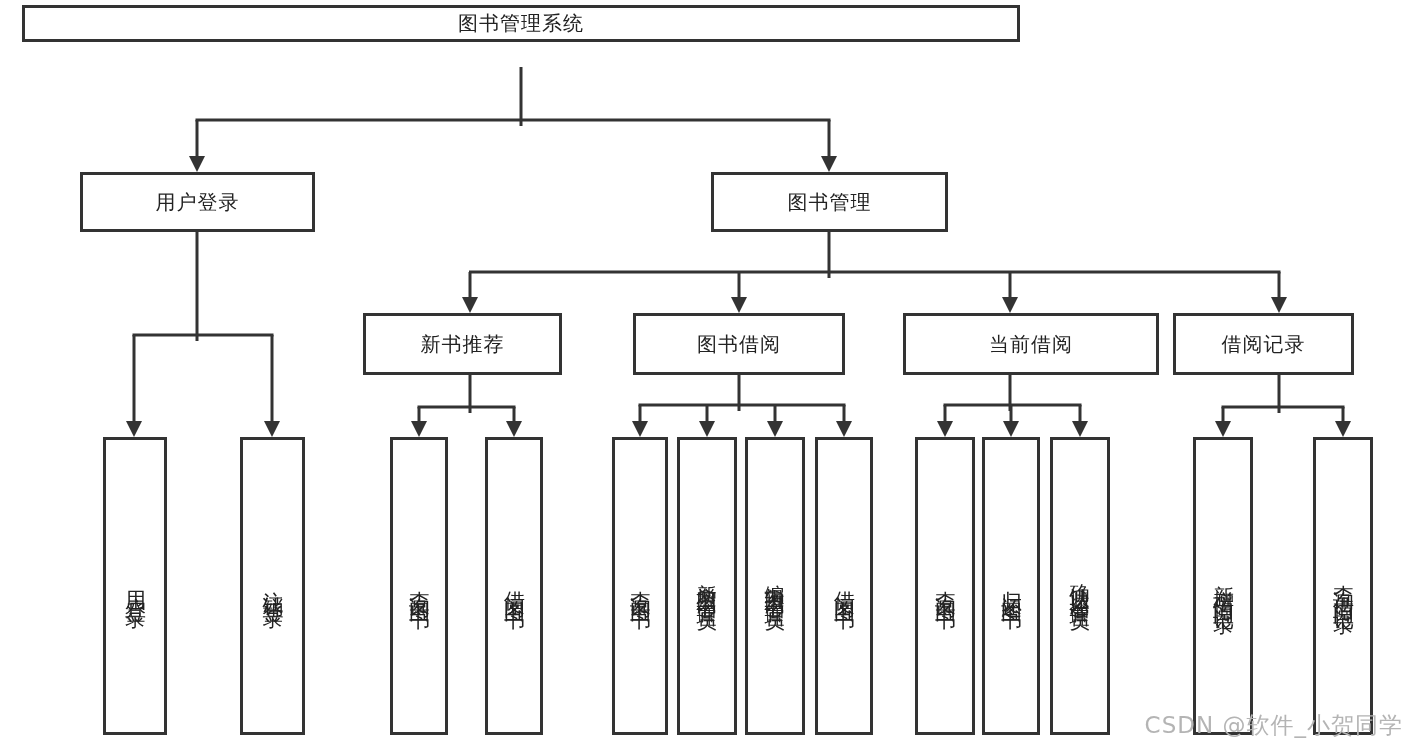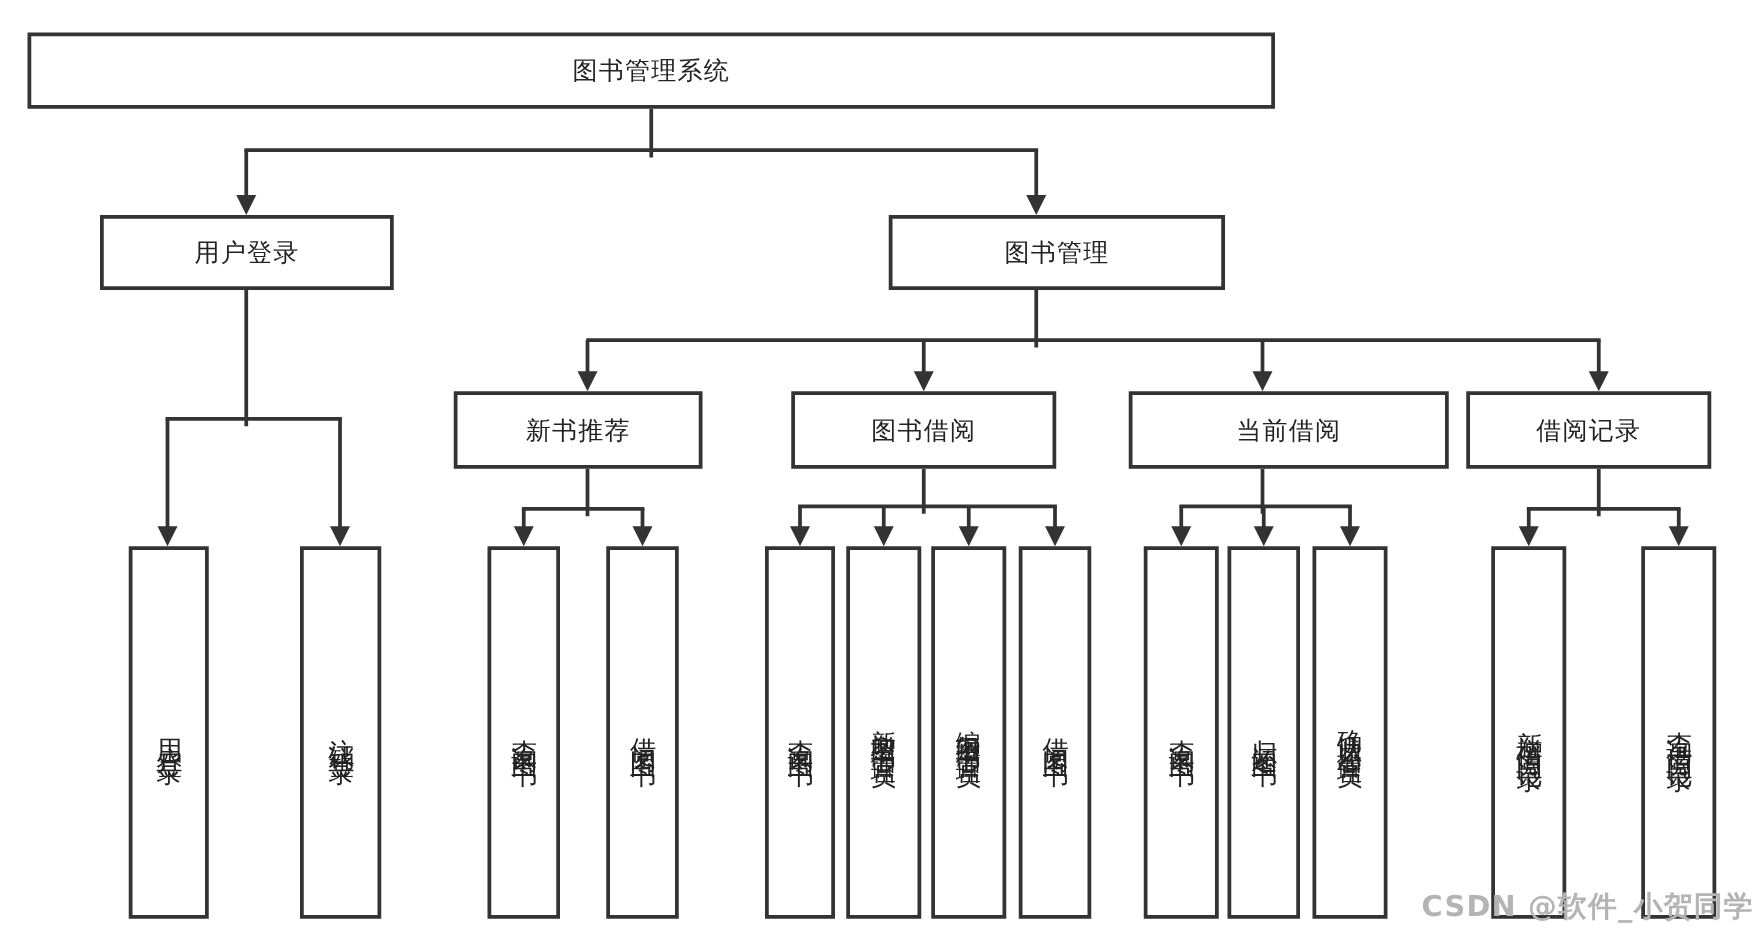--- a/index.html
+++ b/index.html
@@ -100,7 +100,7 @@
     </g>
   </svg>
 
-  <div class="hbox" style="left:22px; top:26px; width:998px; height:61px;">图书管理系统</div>
+  <div class="hbox" style="left:22px; top:5px; width:998px; height:37px;">图书管理系统</div>
 
   <div class="hbox" style="left:80px; top:172px; width:235px; height:60px;">用户登录</div>
   <div class="hbox" style="left:711px; top:172px; width:269px; height:60px;">图书管理</div>

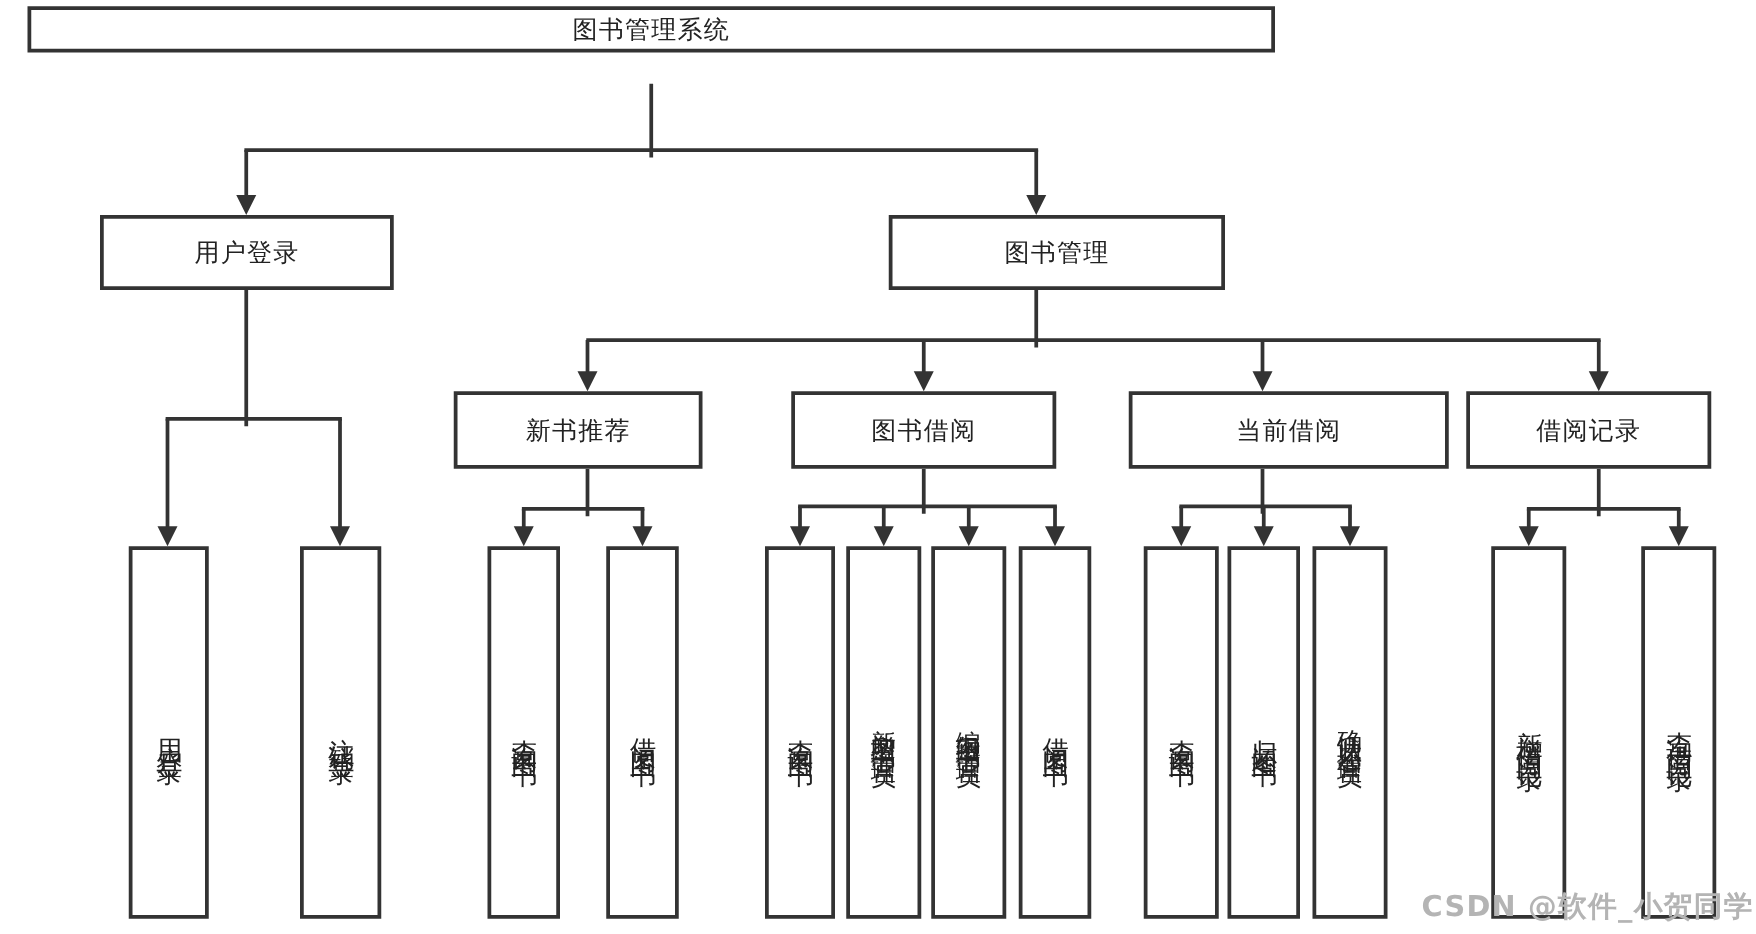--- a/index.html
+++ b/index.html
@@ -103,7 +103,7 @@
   <div class="hbox" style="left:22px; top:5px; width:998px; height:37px;">图书管理系统</div>
 
   <div class="hbox" style="left:80px; top:172px; width:235px; height:60px;">用户登录</div>
-  <div class="hbox" style="left:711px; top:172px; width:269px; height:60px;">图书管理</div>
+  <div class="hbox" style="left:711px; top:172px; width:237px; height:60px;">图书管理</div>
 
   <div class="hbox" style="left:363px; top:313px; width:199px; height:62px;">新书推荐</div>
   <div class="hbox" style="left:633px; top:313px; width:212px; height:62px;text-align:center;">图书借阅</div>

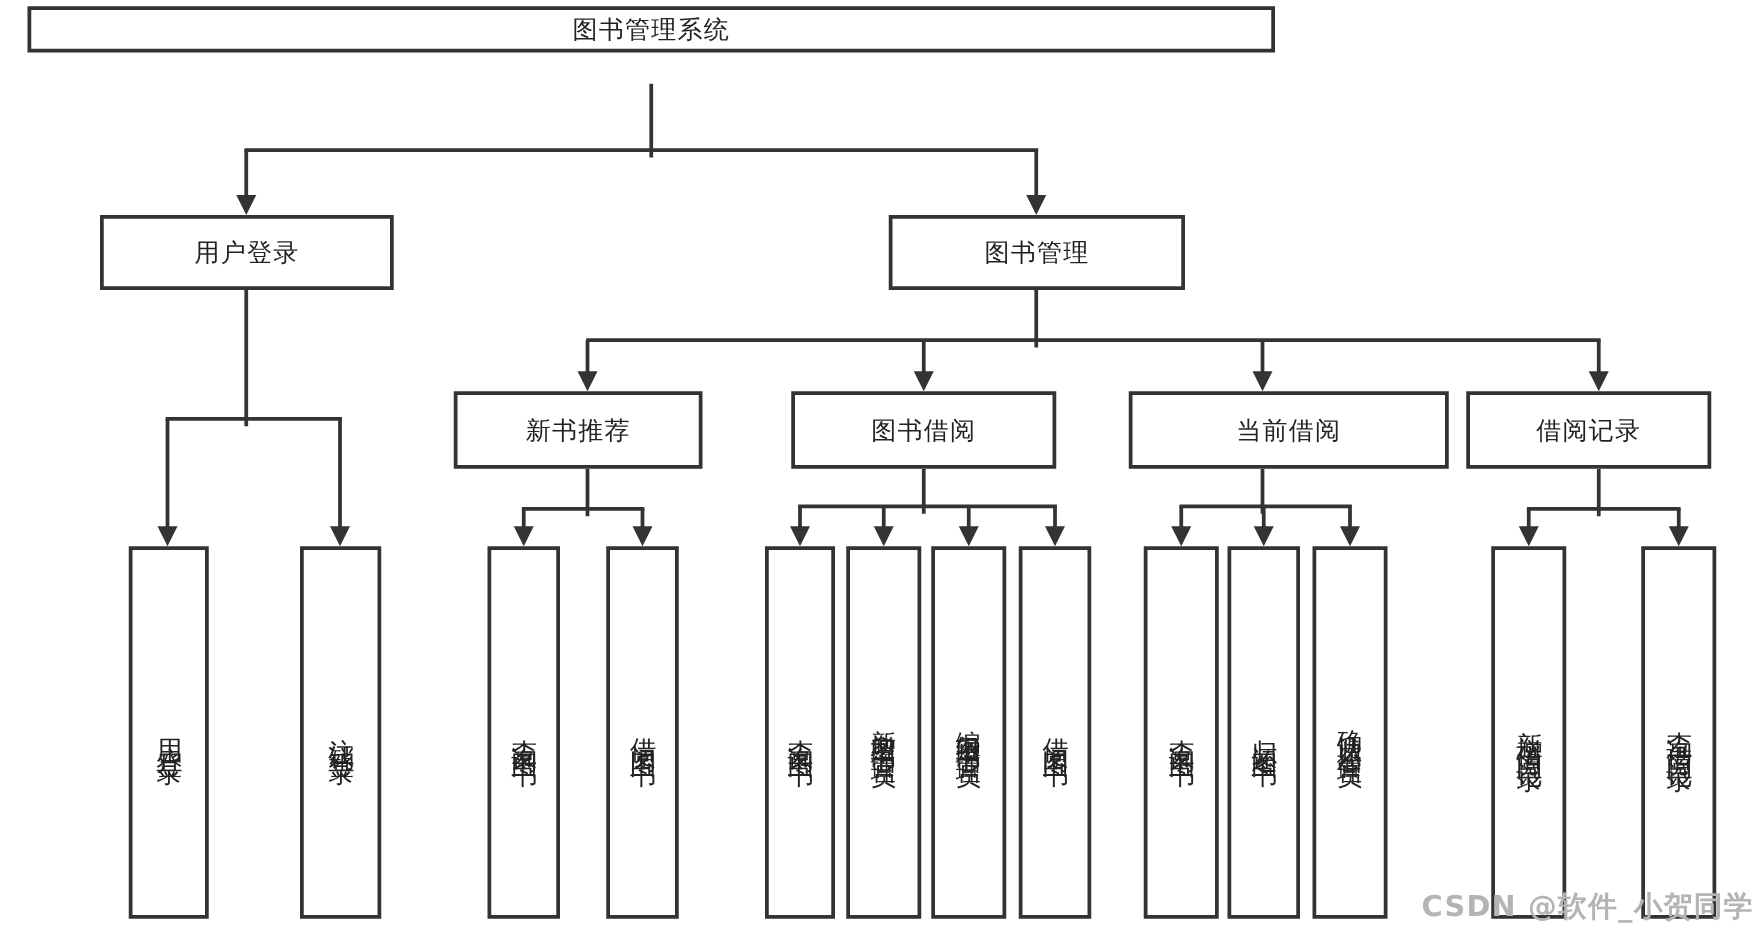--- a/index.html
+++ b/index.html
@@ -108,7 +108,7 @@
   <div class="hbox" style="left:363px; top:313px; width:199px; height:62px;">新书推荐</div>
   <div class="hbox" style="left:633px; top:313px; width:212px; height:62px;text-align:center;">图书借阅</div>
   <div class="hbox" style="left:903px; top:313px; width:256px; height:62px;">当前借阅</div>
-  <div class="hbox" style="left:1173px; top:313px; width:196px; height:62px;">借阅记录</div>
+  <div class="hbox" style="left:1173px; top:313px; width:181px; height:62px;">借阅记录</div>
 
   <div class="vbox" style="left:103px; width:64px;">用户登录</div>
   <div class="vbox" style="left:240px; width:65px;">注销登录</div>

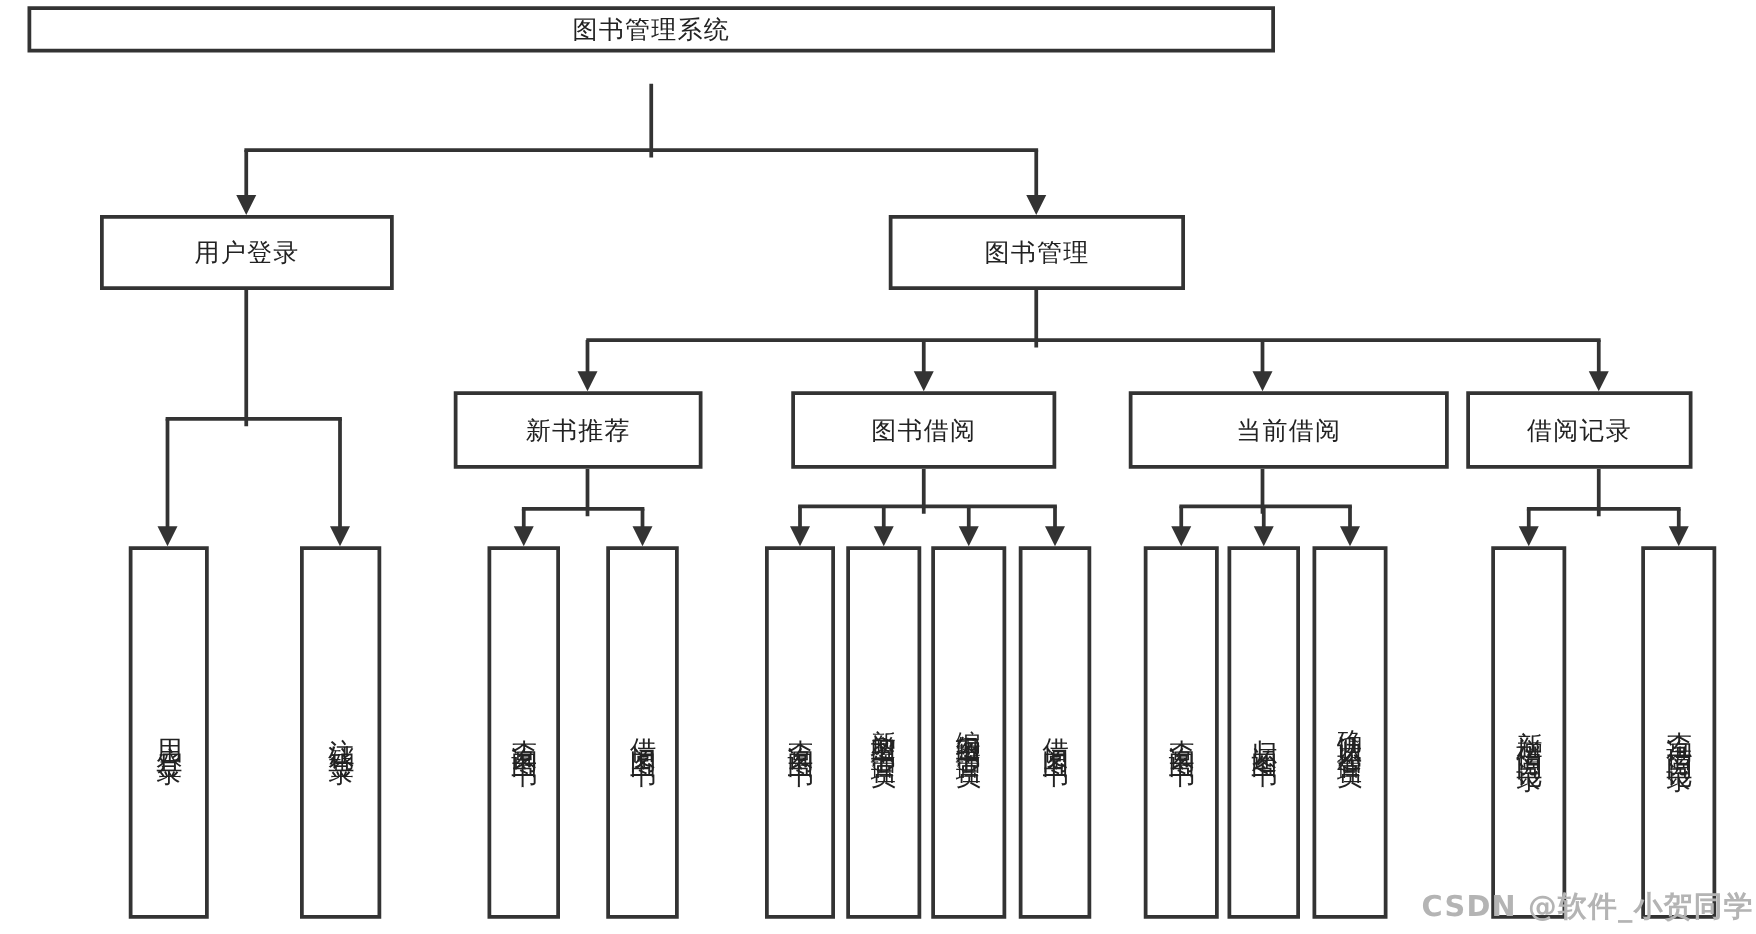--- a/index.html
+++ b/index.html
@@ -23,7 +23,7 @@
   .vbox.long { letter-spacing:4px; font-size:20px; }
   .watermark {
     position:absolute; right:2px; top:710px; z-index:6;
-    font-size:23px; color:#b4b4b4; letter-spacing:1px; white-space:nowrap;font-weight:bold;
+    font-size:23px; color:#b4b4b4; letter-spacing:1px; white-space:nowrap;
   }
 </style>
 </head>

